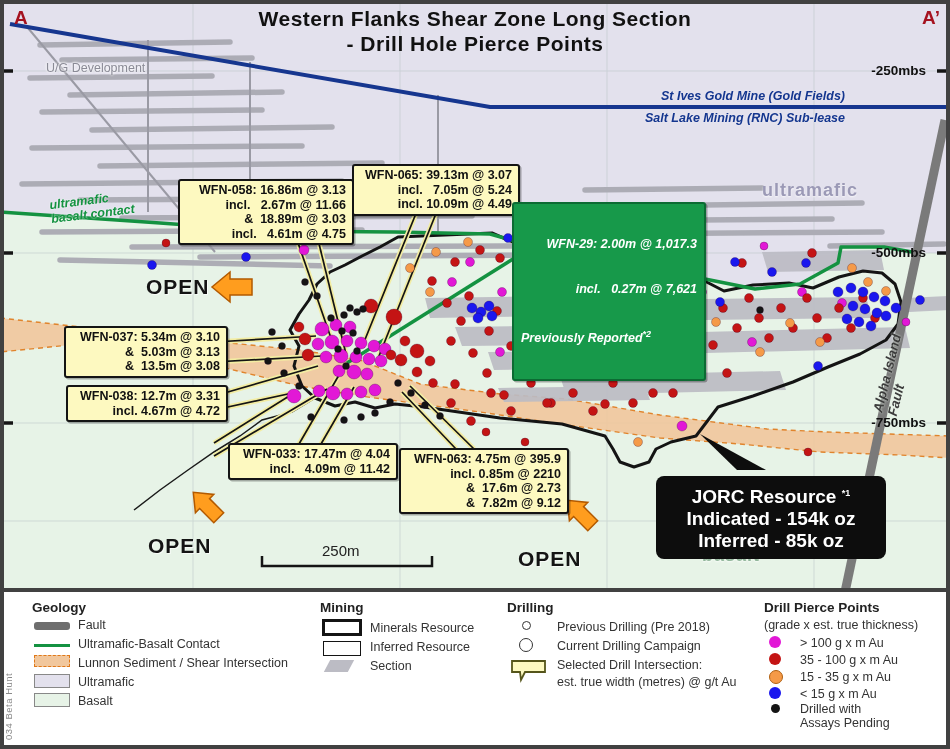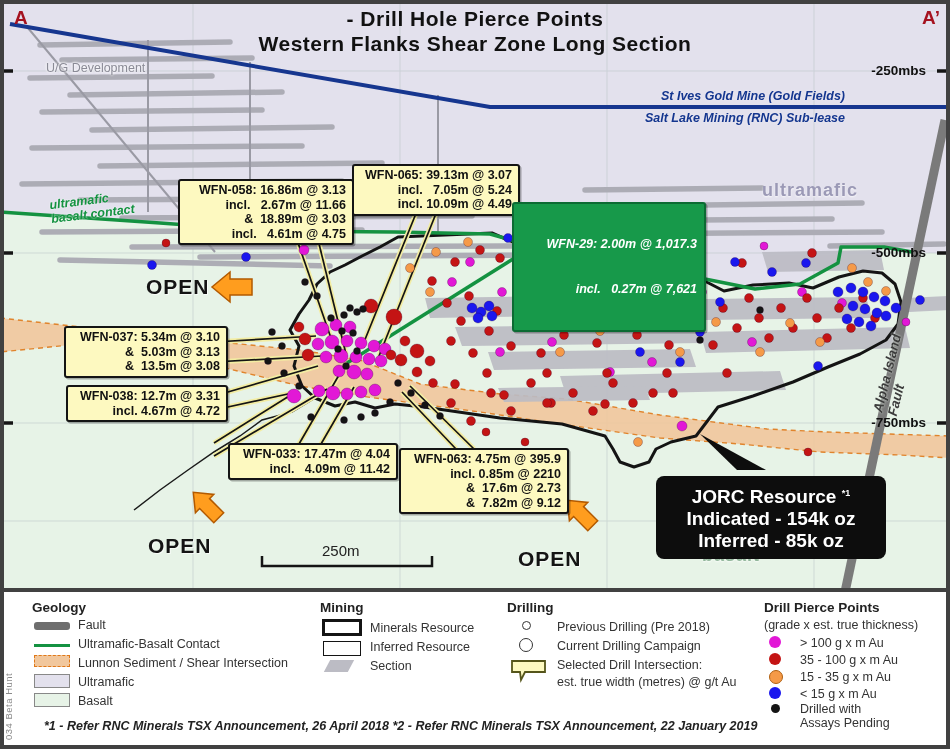--- a/index.html
+++ b/index.html
@@ -399,8 +399,8 @@
   </svg>
 
   <div class="abs ttl">
+    <div>Western Flanks Shear Zone Long Section</div>
     <div>- Drill Hole Pierce Points</div>
-    <div>Western Flanks Shear Zone Long Section</div>
   </div>
   <div class="abs alab" style="left:14px;top:7px;z-index:20;">A</div>
   <div class="abs alab" style="right:10px;top:7px;z-index:20;">A’</div>

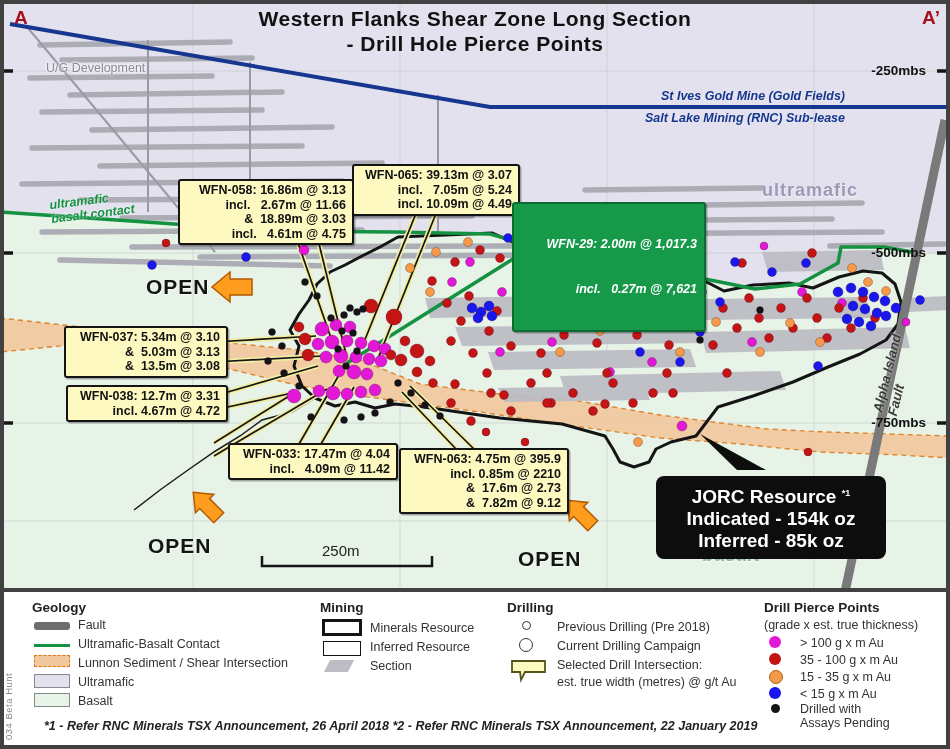--- a/index.html
+++ b/index.html
@@ -447,6 +447,7 @@
   <div class="greenbox" style="left:512px;top:202px;width:176px;">
     <div class="l">WFN-29: 2.00m @ 1,017.3</div>
     <div class="l">incl.   0.27m @ 7,621</div>
+    <div class="l left"><span>Previously Reported</span><sup>*2</sup></div>
   </div>
 
   <div class="jorc" style="left:656px;top:464px;width:214px;margin-top:12px;">

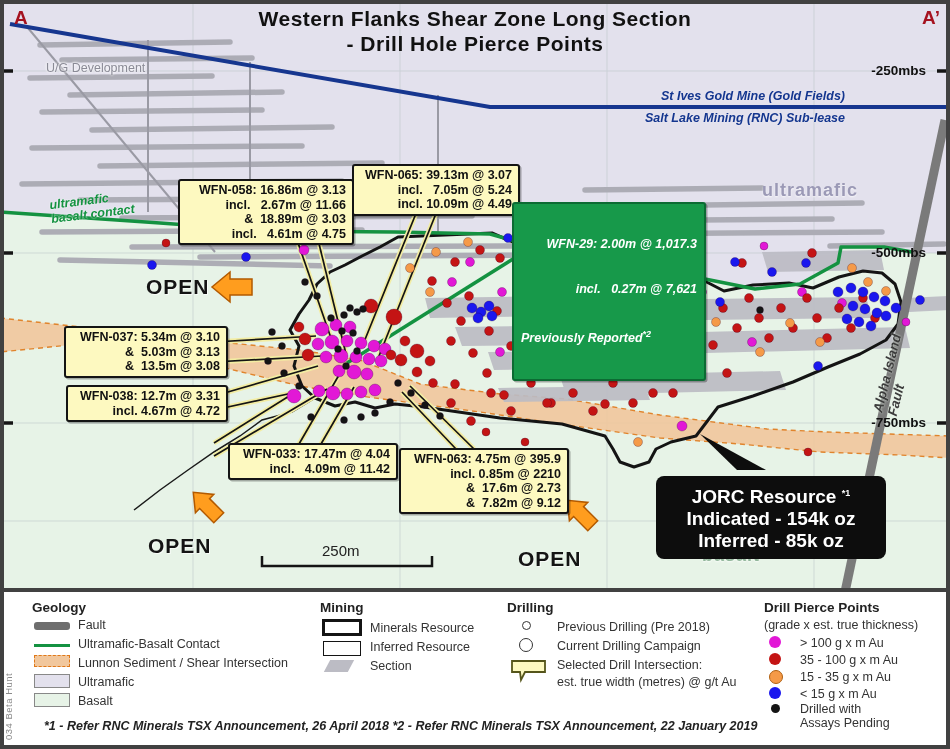--- a/index.html
+++ b/index.html
@@ -504,7 +504,6 @@
 Assays Pending</div>
   </div>
 
-  <div class="foot">*1 - Refer RNC Minerals TSX Announcement, 26 April 2018  *2 - Refer RNC Minerals TSX Announcement, 22 January 2019</div>
   <div class="side">034 Beta Hunt</div>
 
   <div class="frame"></div>

